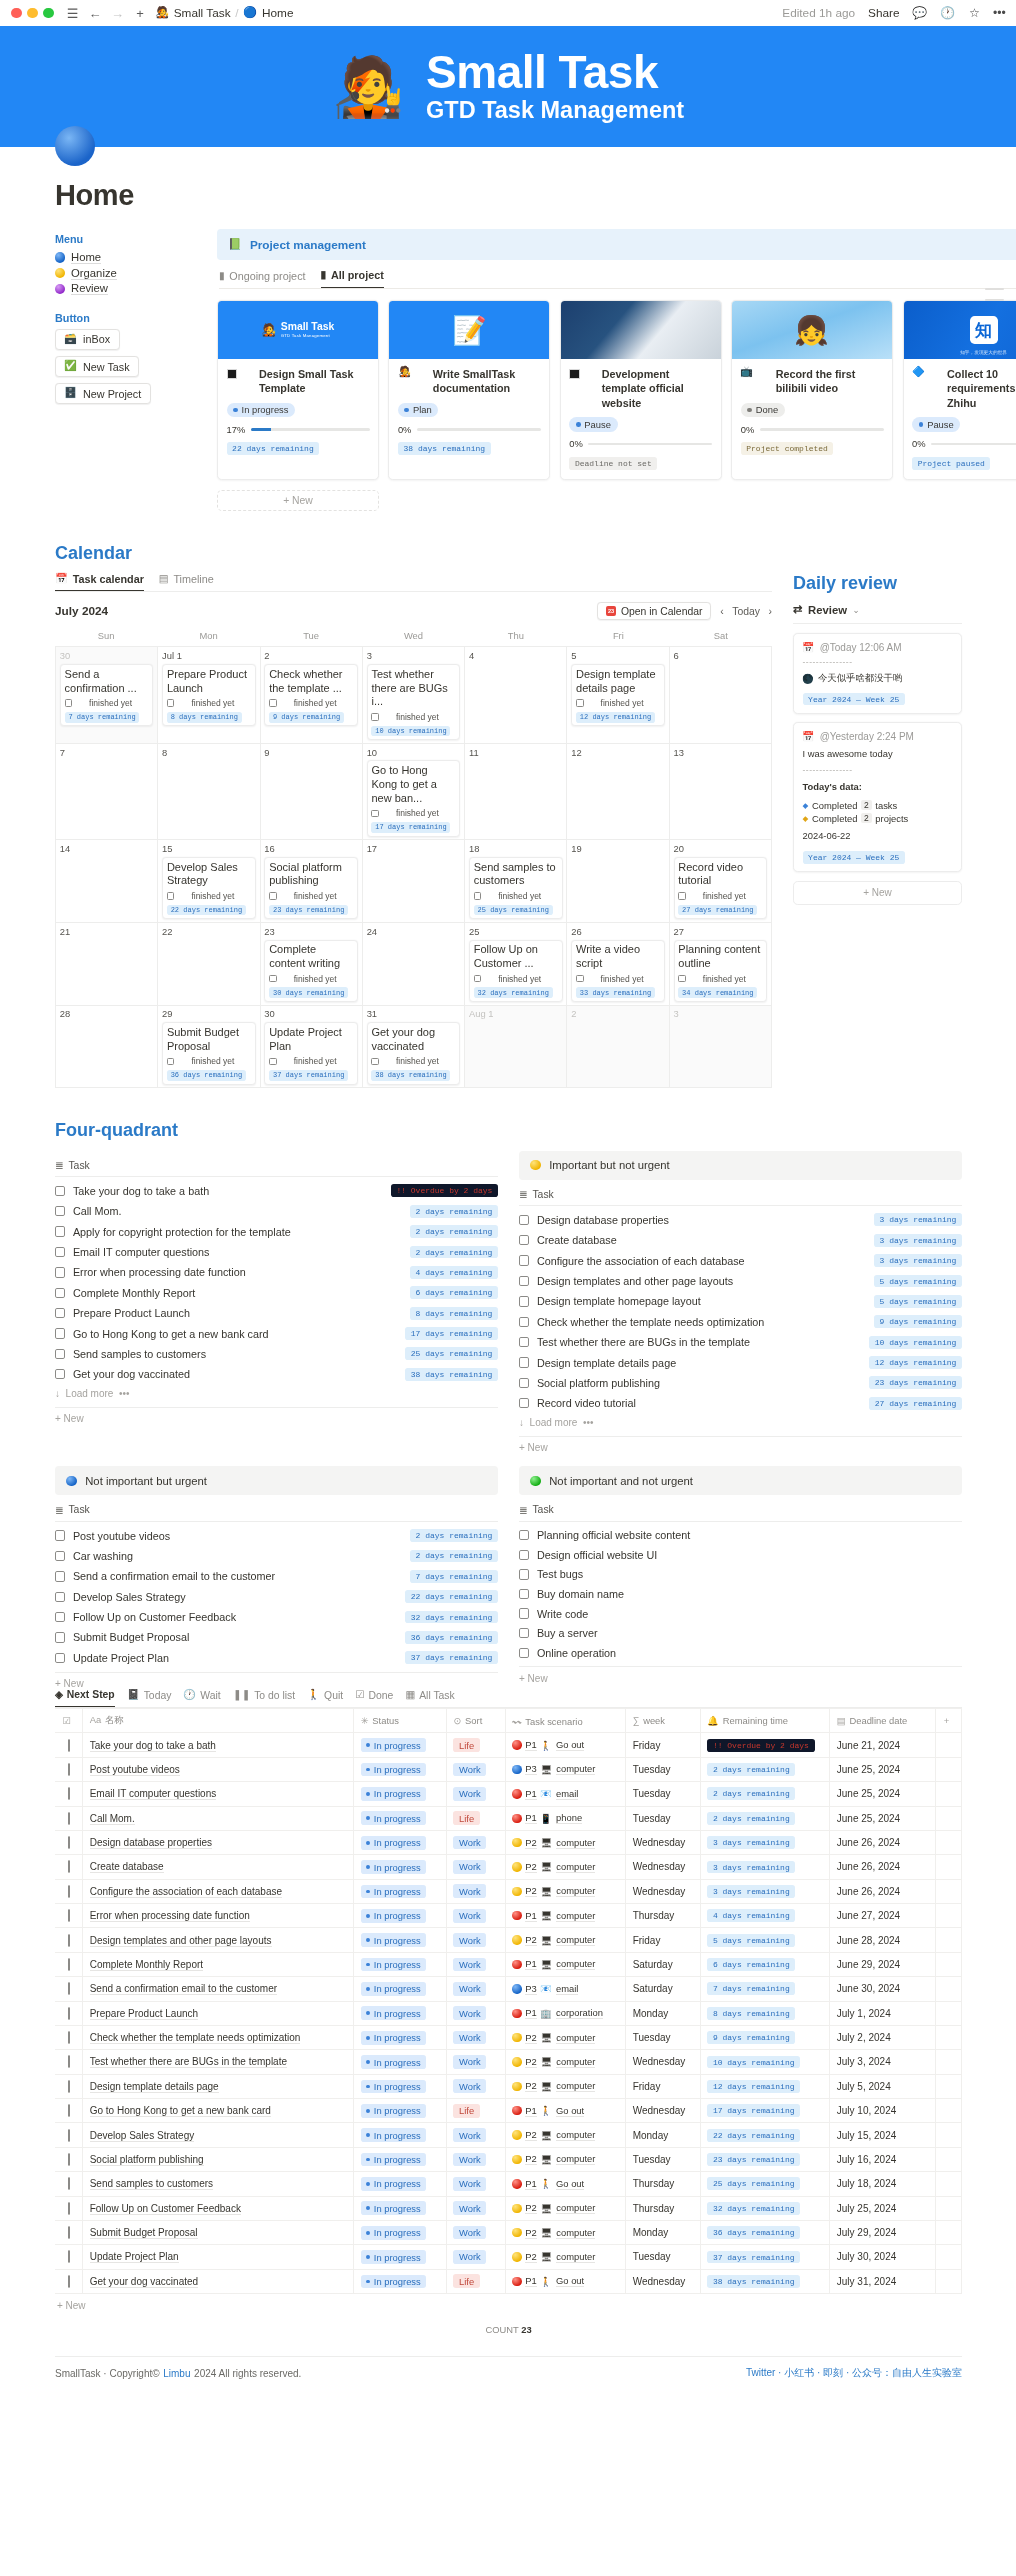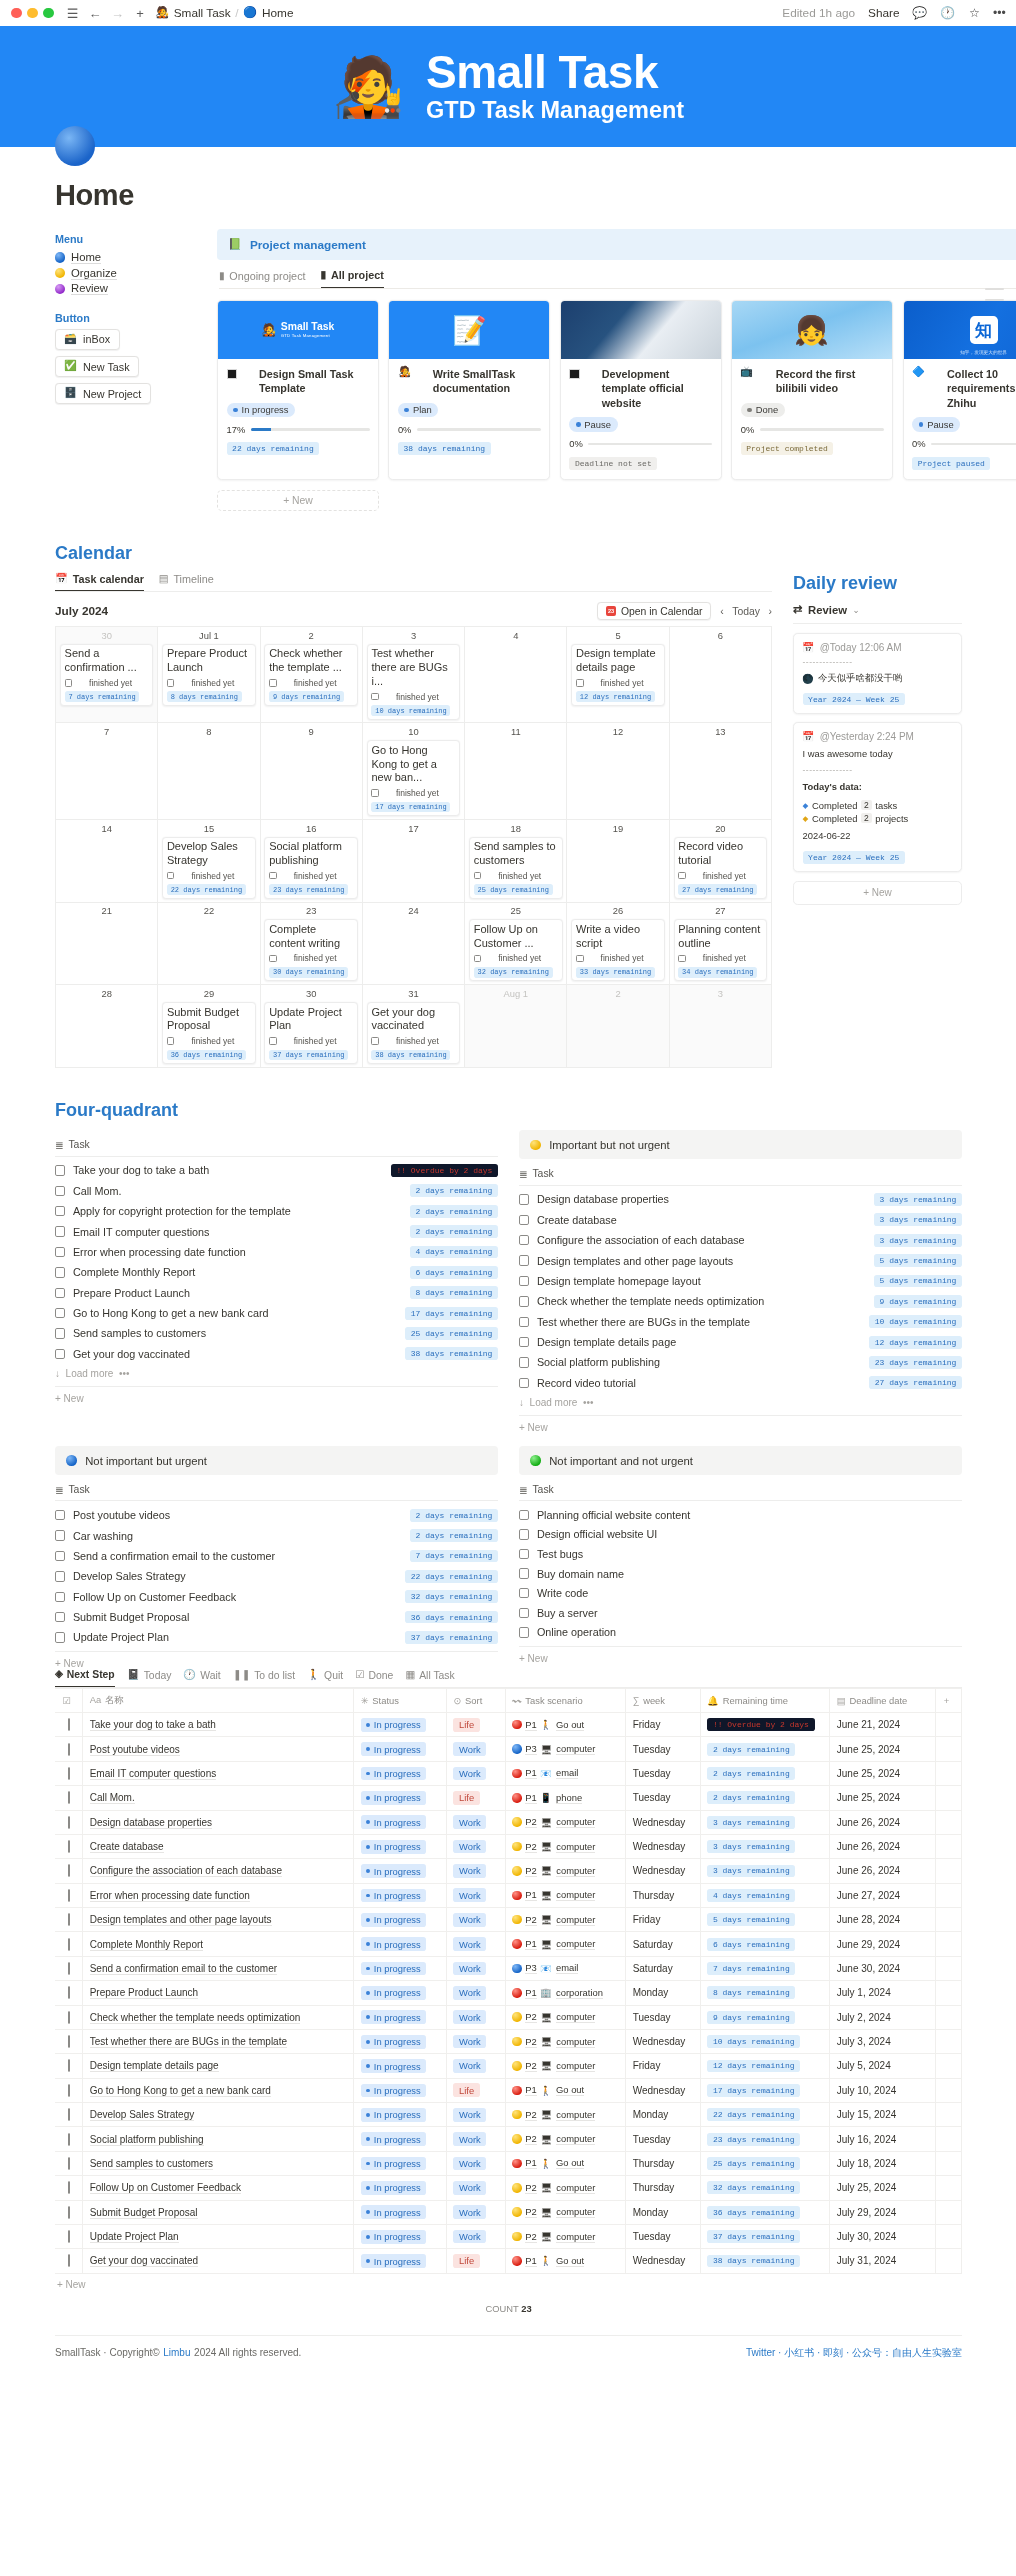--- a/index.html
+++ b/index.html
@@ -419,6 +419,15 @@
           </div>
         </div>
       </div>
+      <div class="dowrow" id="cal-dow">
+          <div class="dow">Sun</div>
+          <div class="dow">Mon</div>
+          <div class="dow">Tue</div>
+          <div class="dow">Wed</div>
+          <div class="dow">Thu</div>
+          <div class="dow">Fri</div>
+          <div class="dow">Sat</div>
+        </div>
       <div class="grid" id="cal-grid">
           <div class="cell out">
             <div class="dn">30</div>

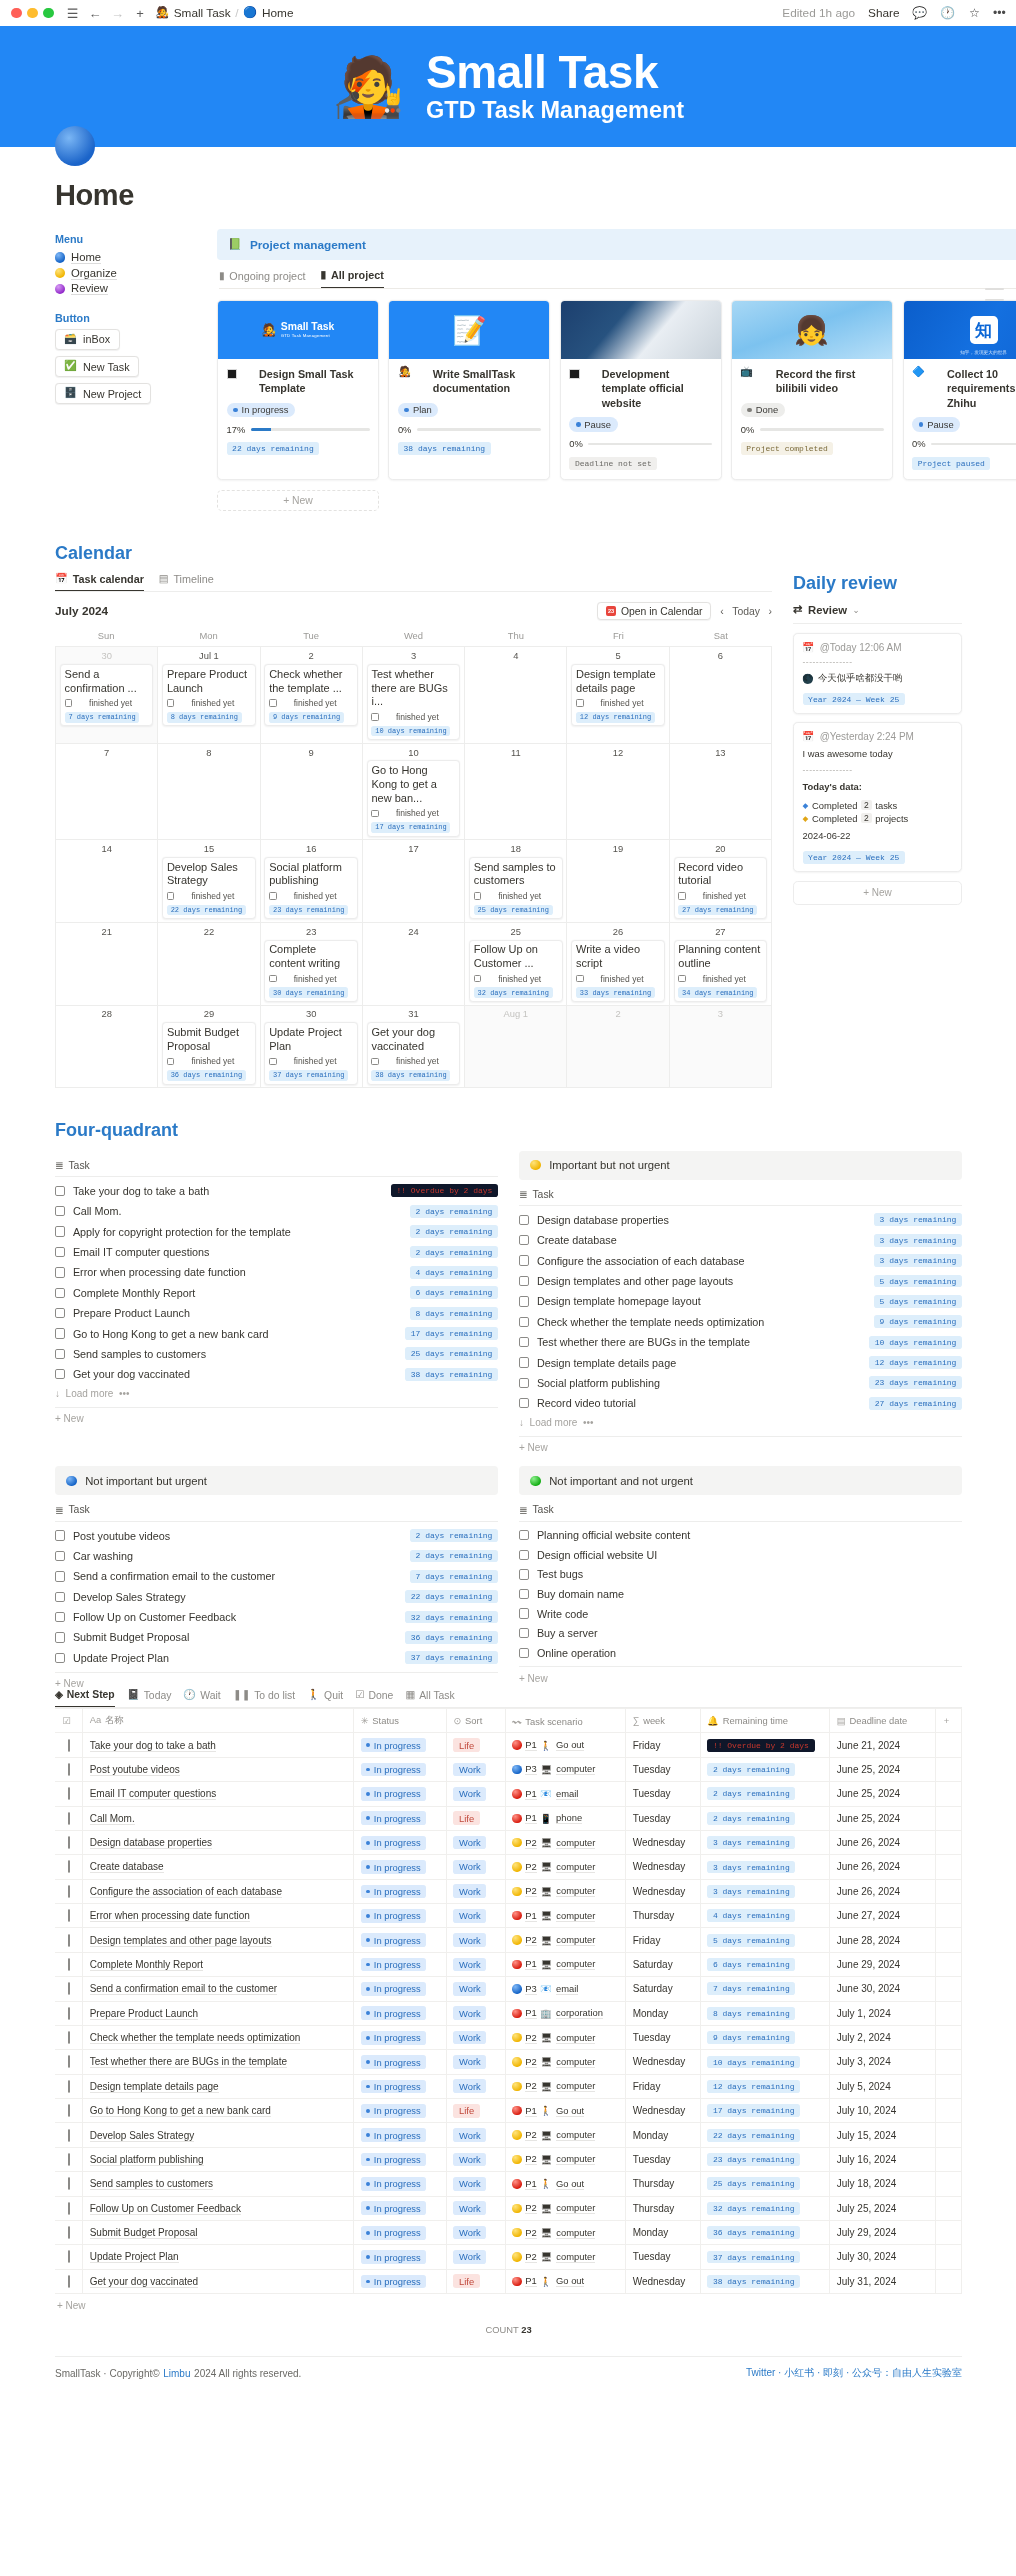--- a/index.html
+++ b/index.html
@@ -124,7 +124,7 @@
      position:relative;}
   .cell.out{ background:#fafafa;}
   .cell.out .dn{ color:#c4c3c0;}
-  .dn{ text-align:center; font-size:9.4px; color:#55534e; margin-bottom:2.8px;}
+  .dn{ text-align:left; font-size:9.4px; color:#55534e; margin-bottom:2.8px;}
   .ev{ border:0.9px solid #ececec; border-radius:3.8px; padding:2.8px 3.8px; background:#fff;
      box-shadow:0 0.9px 1.9px rgba(15,15,15,.06); }
   .ev .et{ font-size:11px; line-height:1.25; }

